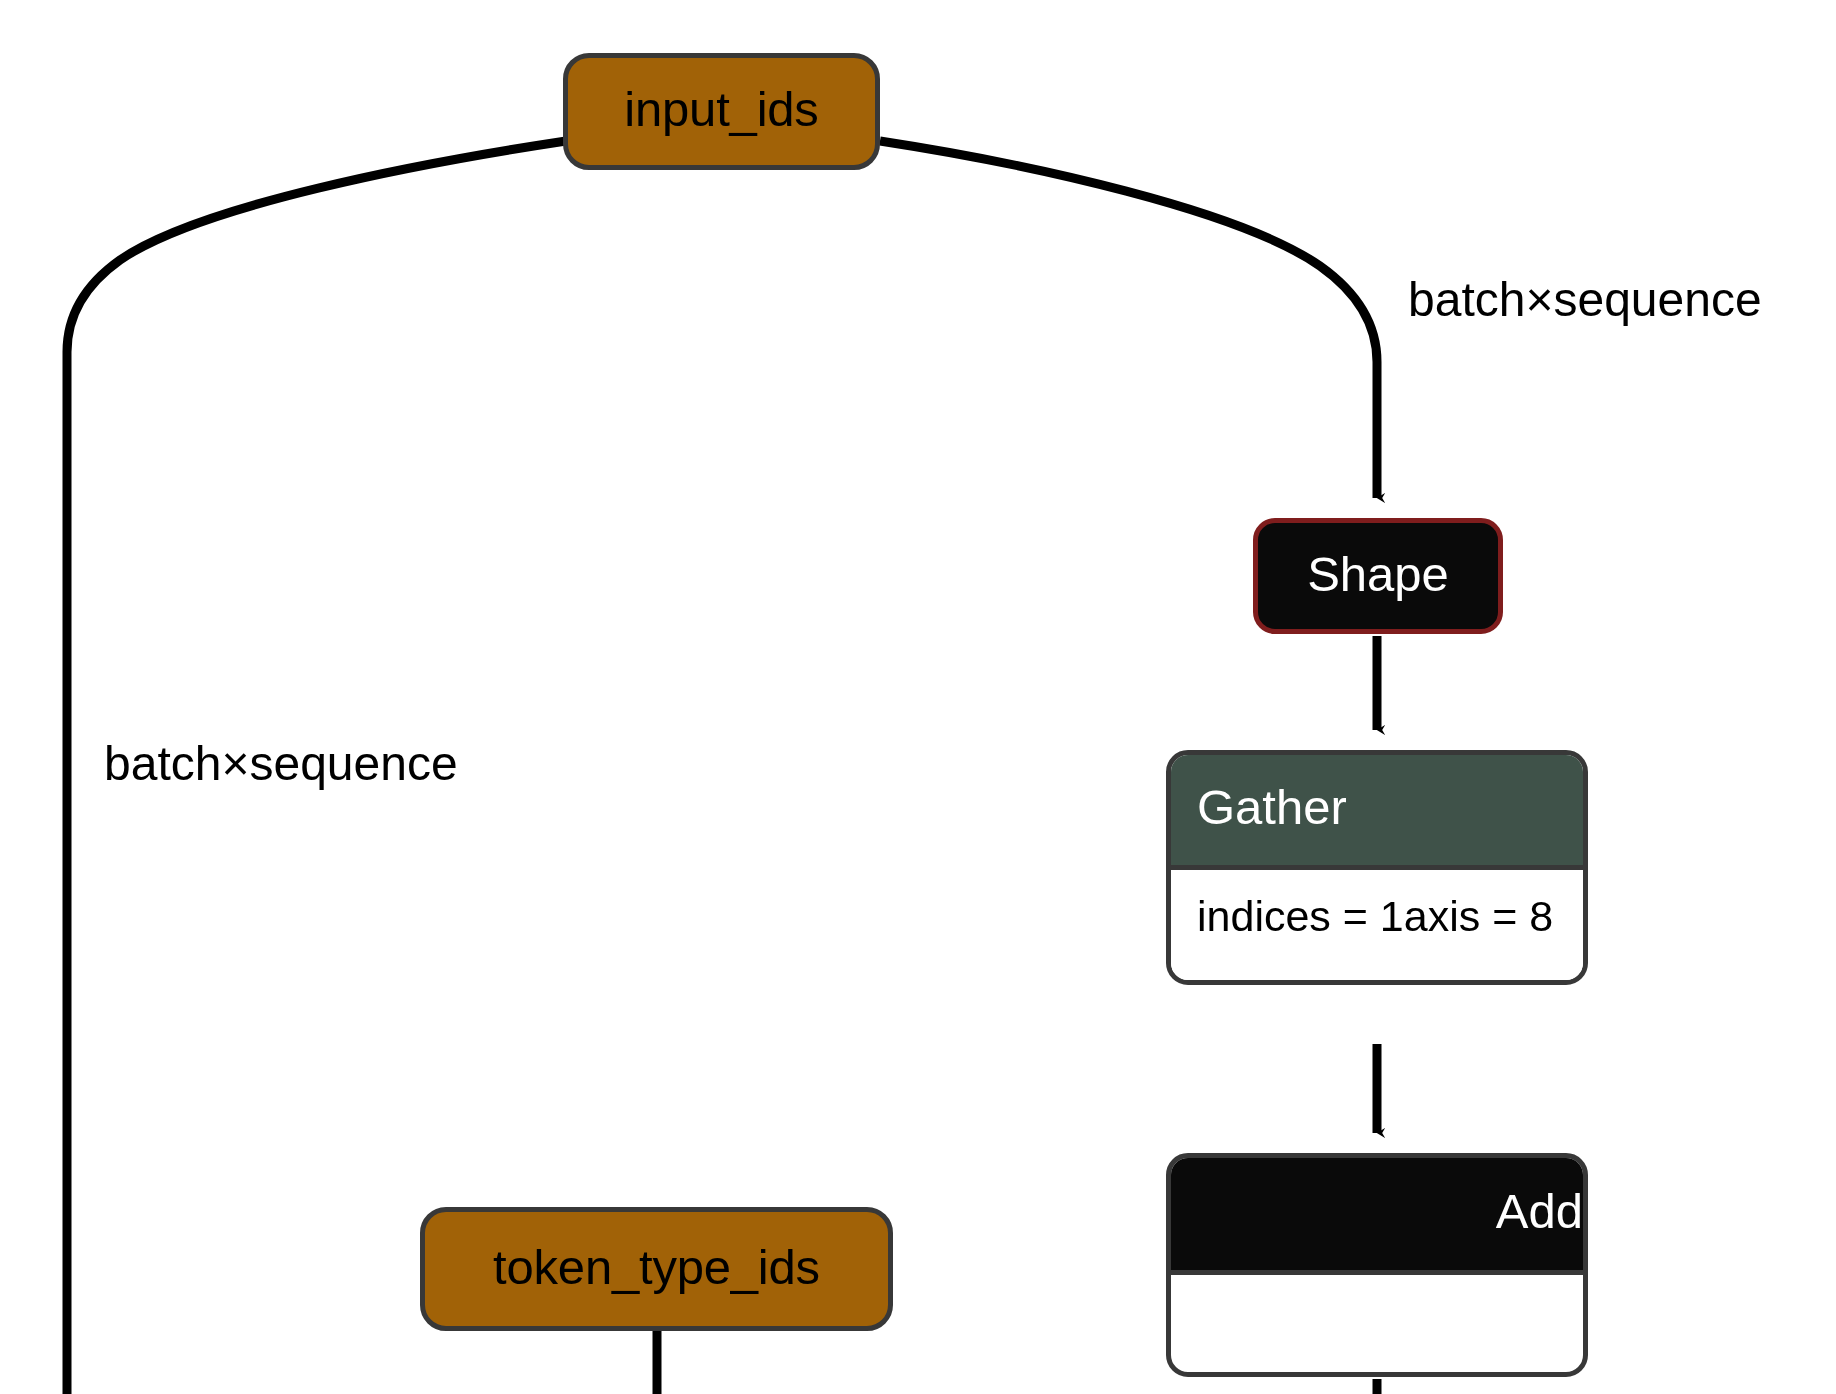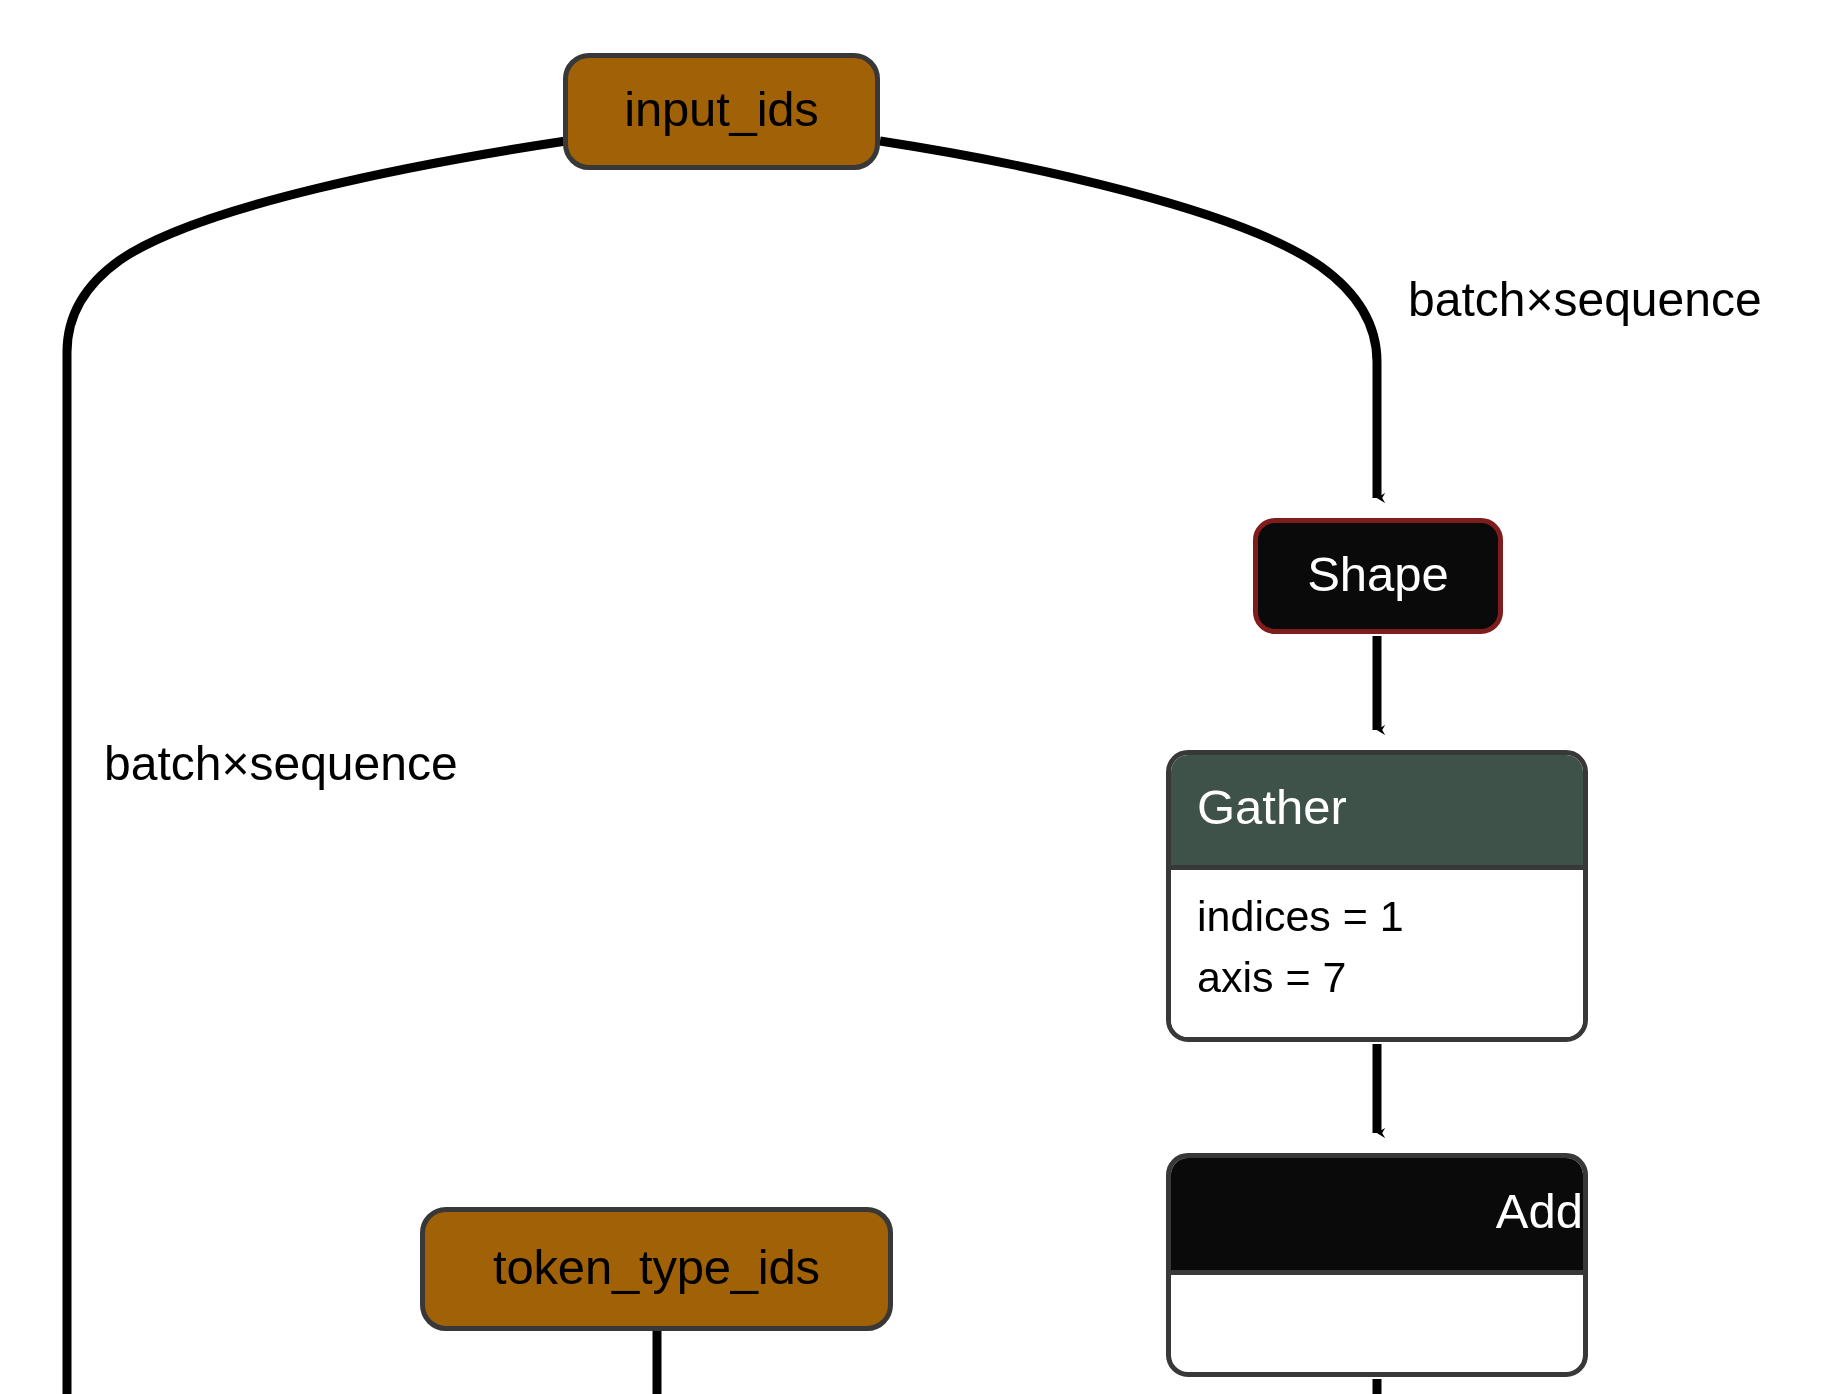--- a/index.html
+++ b/index.html
@@ -143,7 +143,7 @@
     <span class="op-title">Shape</span>
   </div>
 
-  <div class="op-node" style="left:1166px; top:750px; width:422px; height:292px;">
+  <div class="op-node" style="left:1166px; top:750px; width:422px; height:235px;">
     <div class="op-header" style="height:115px; background:#3f5249;">
       <span>Gather</span>
     </div>

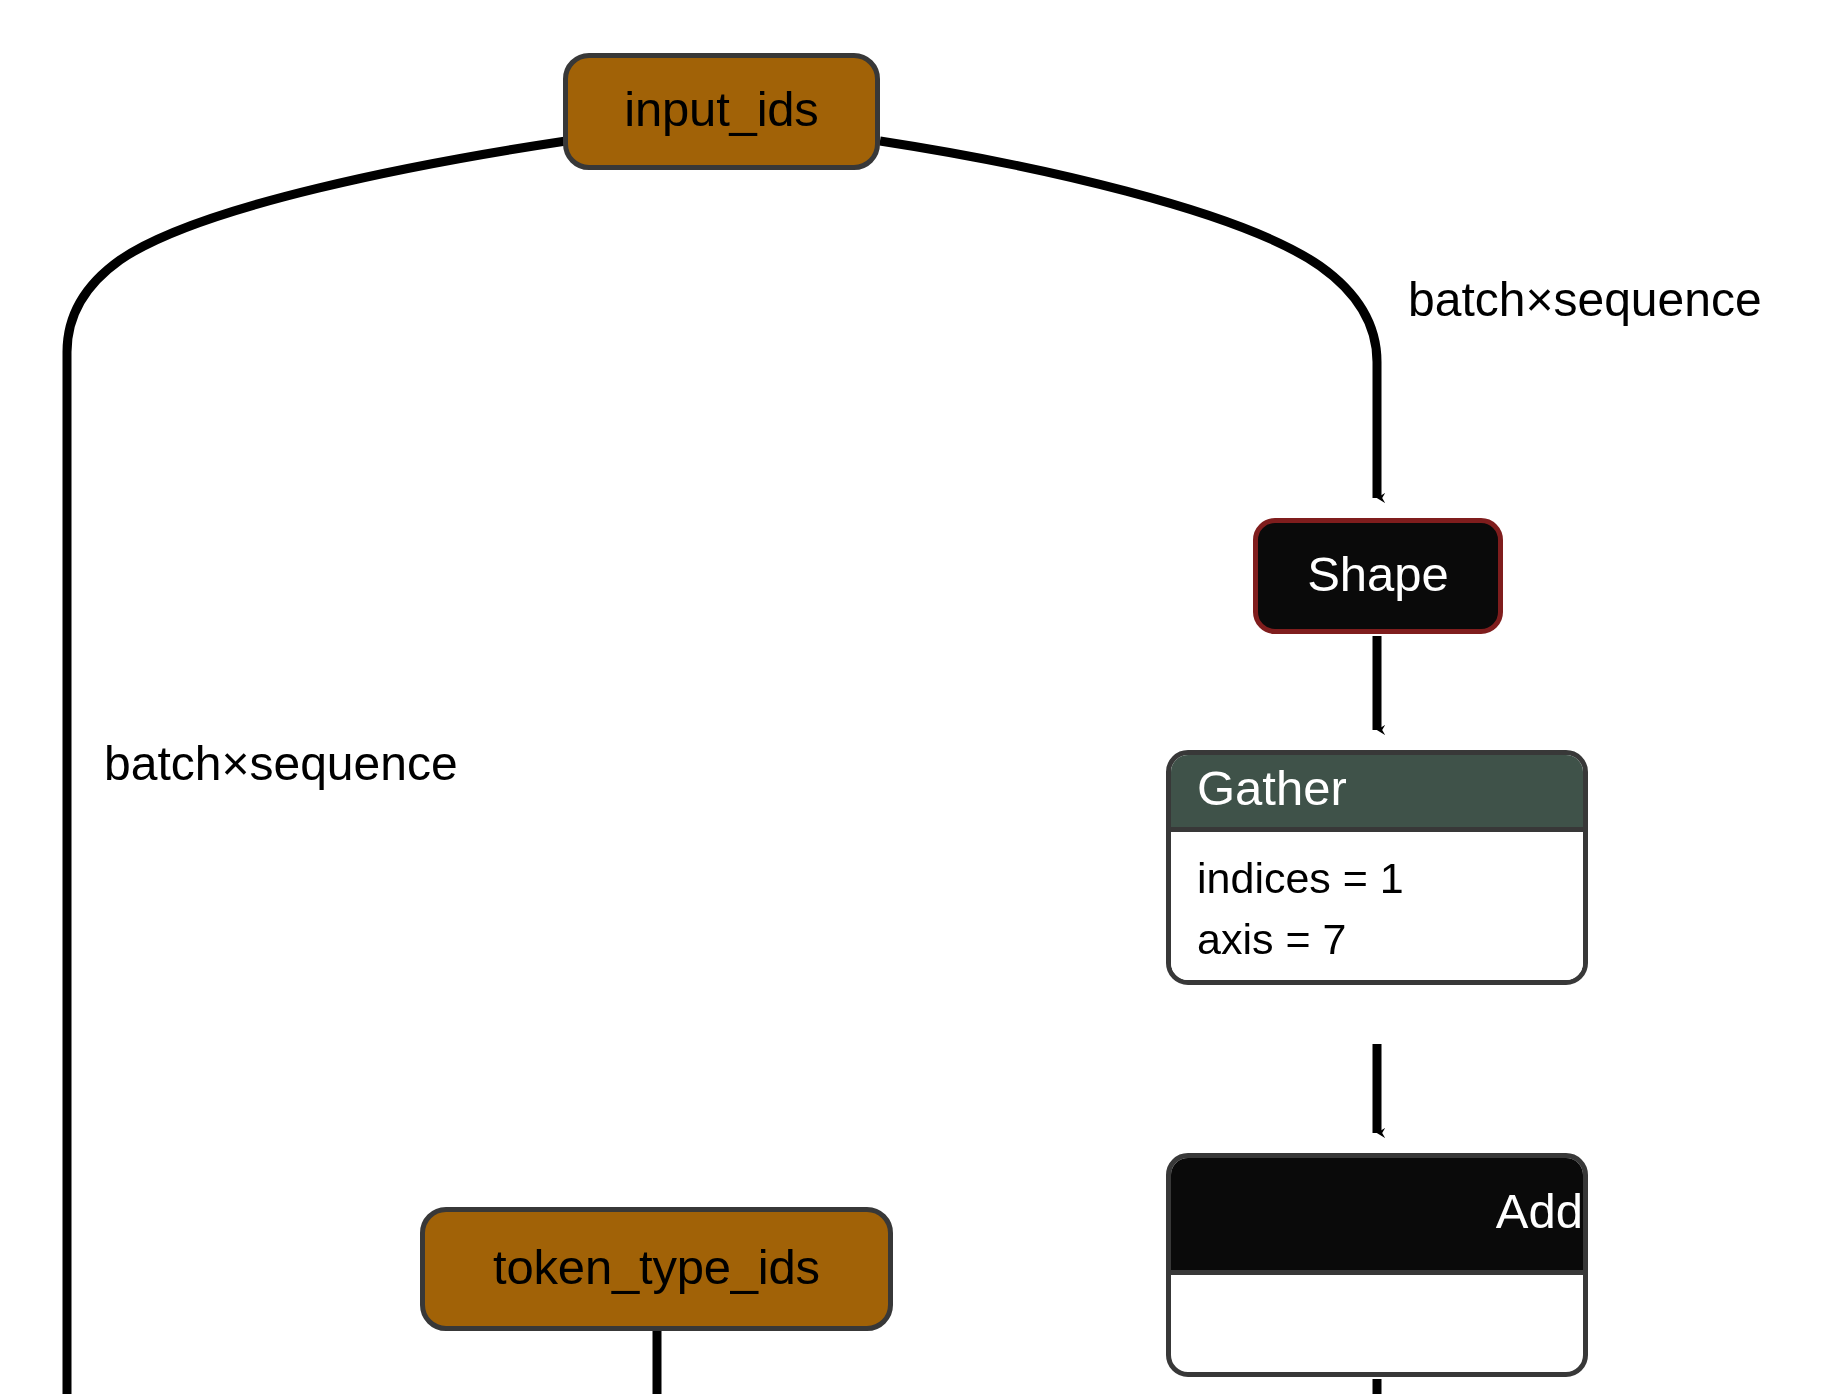--- a/index.html
+++ b/index.html
@@ -87,7 +87,7 @@
     flex: 1 1 auto;
     padding: 16px 26px 10px 26px;
     display: flex;
-    flex-direction: column;
+    flex-direction: row;
     justify-content: flex-start;
   }
   .op-node .attr-row {

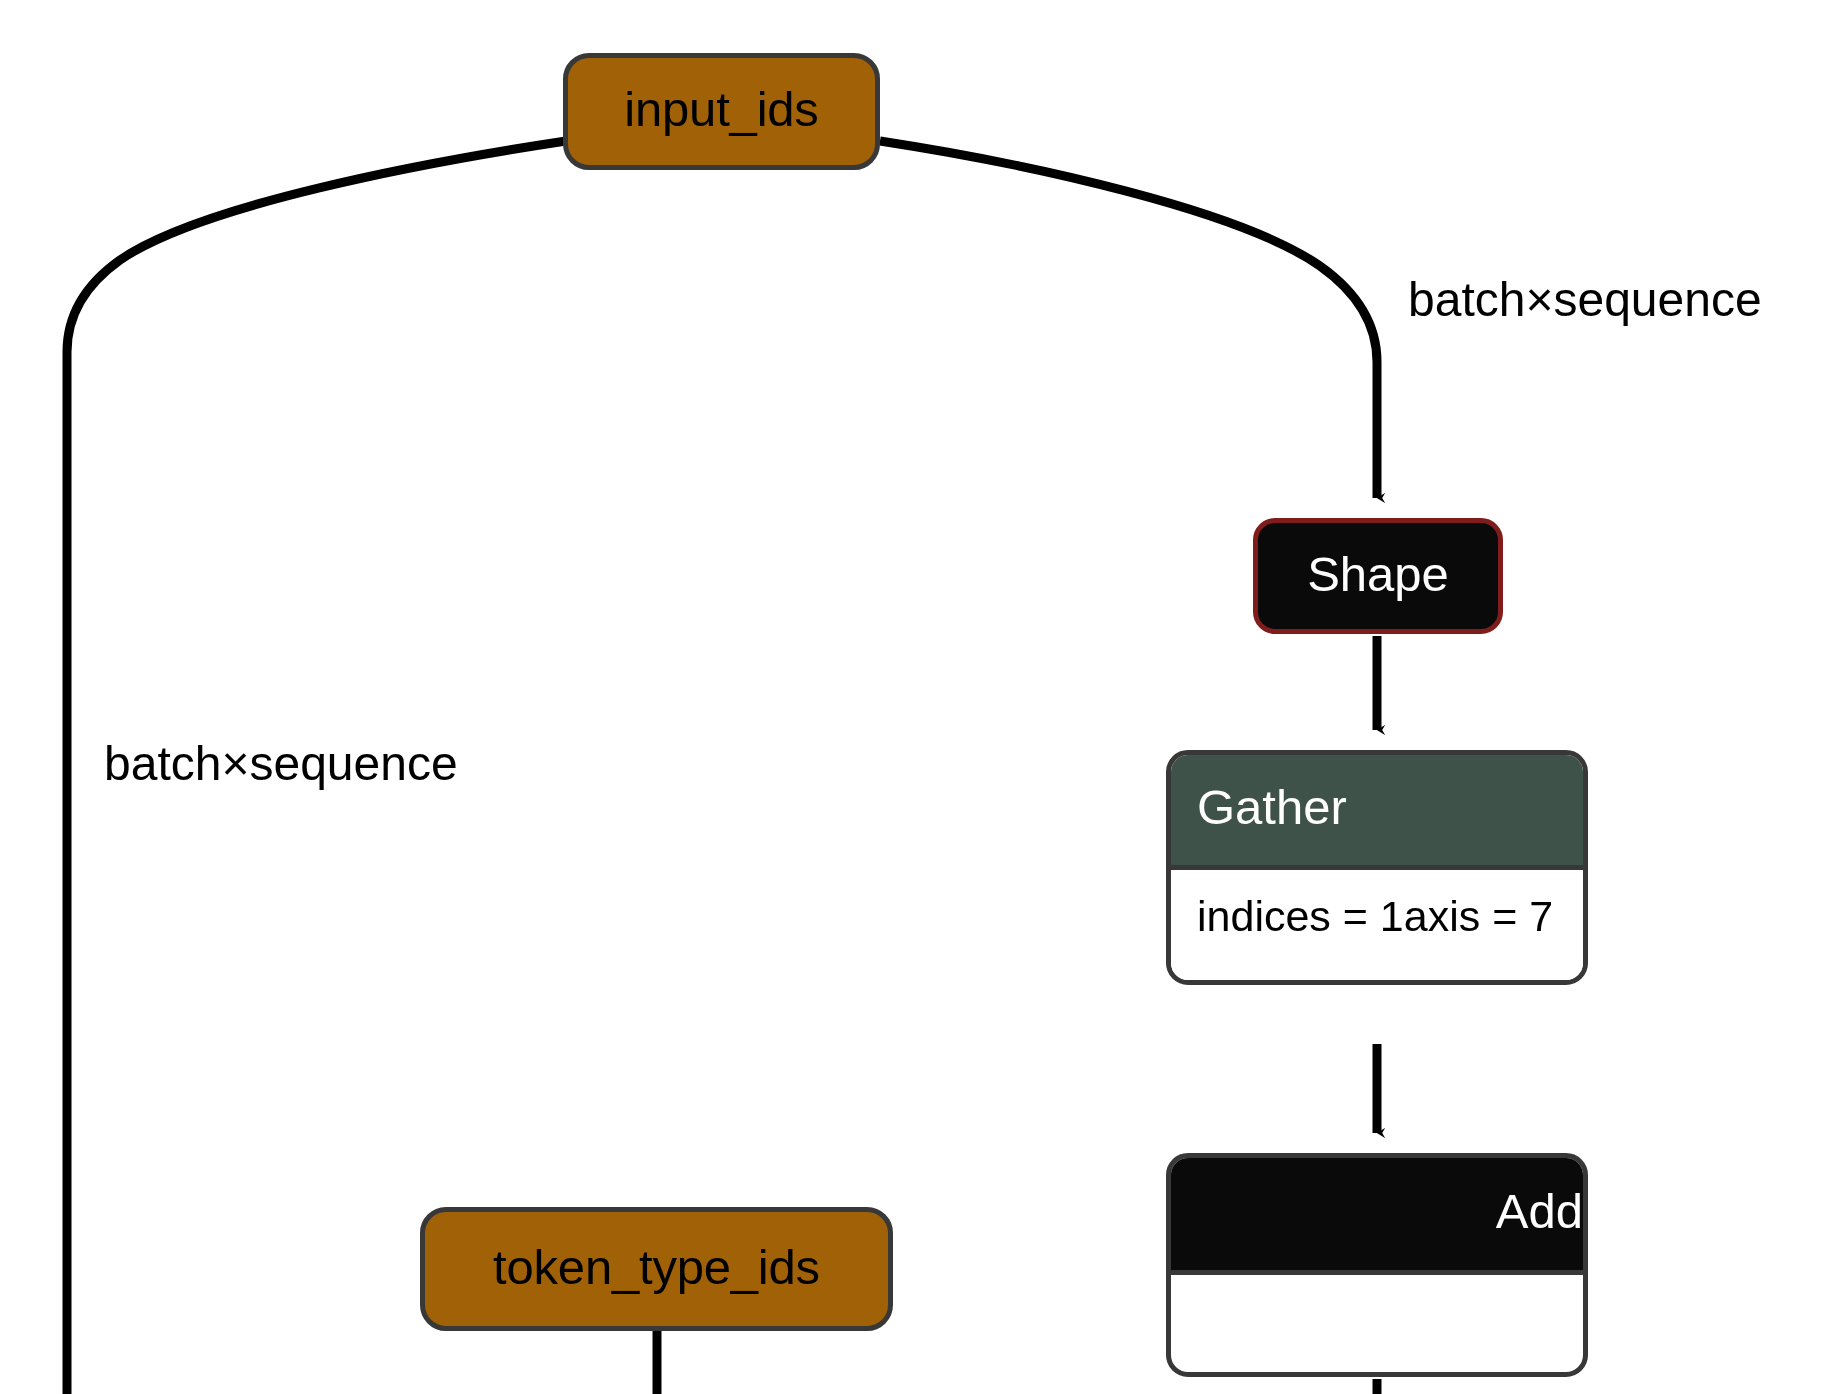--- a/index.html
+++ b/index.html
@@ -149,7 +149,7 @@
     </div>
     <div class="op-body">
       <div class="attr-row">indices = 1</div>
-      <div class="attr-row">axis = 7</div>
+      <div class="attr-row">axis = 8</div>
     </div>
   </div>
 

